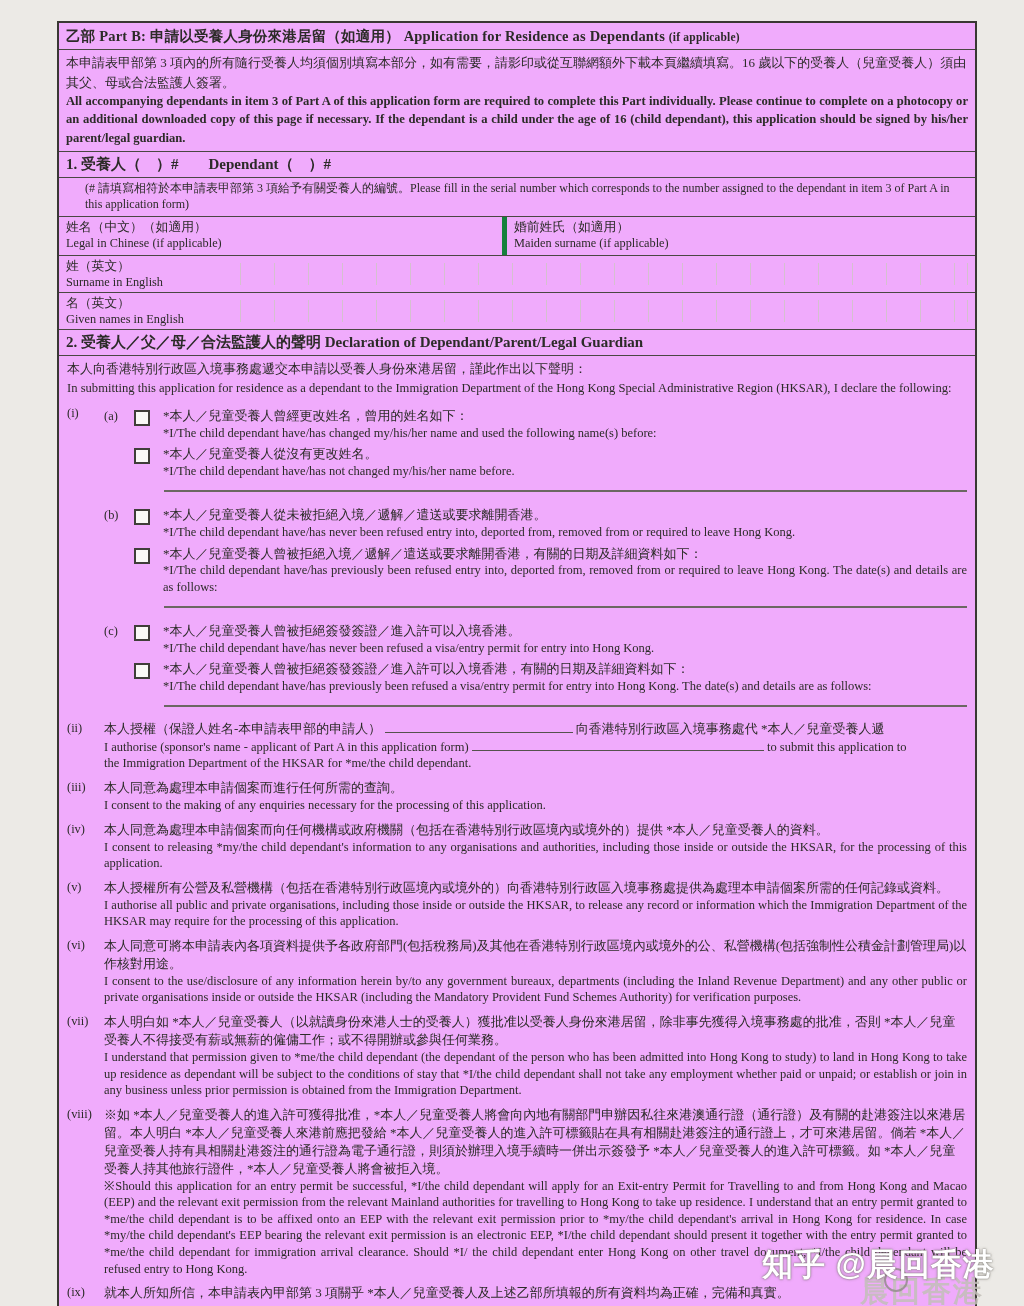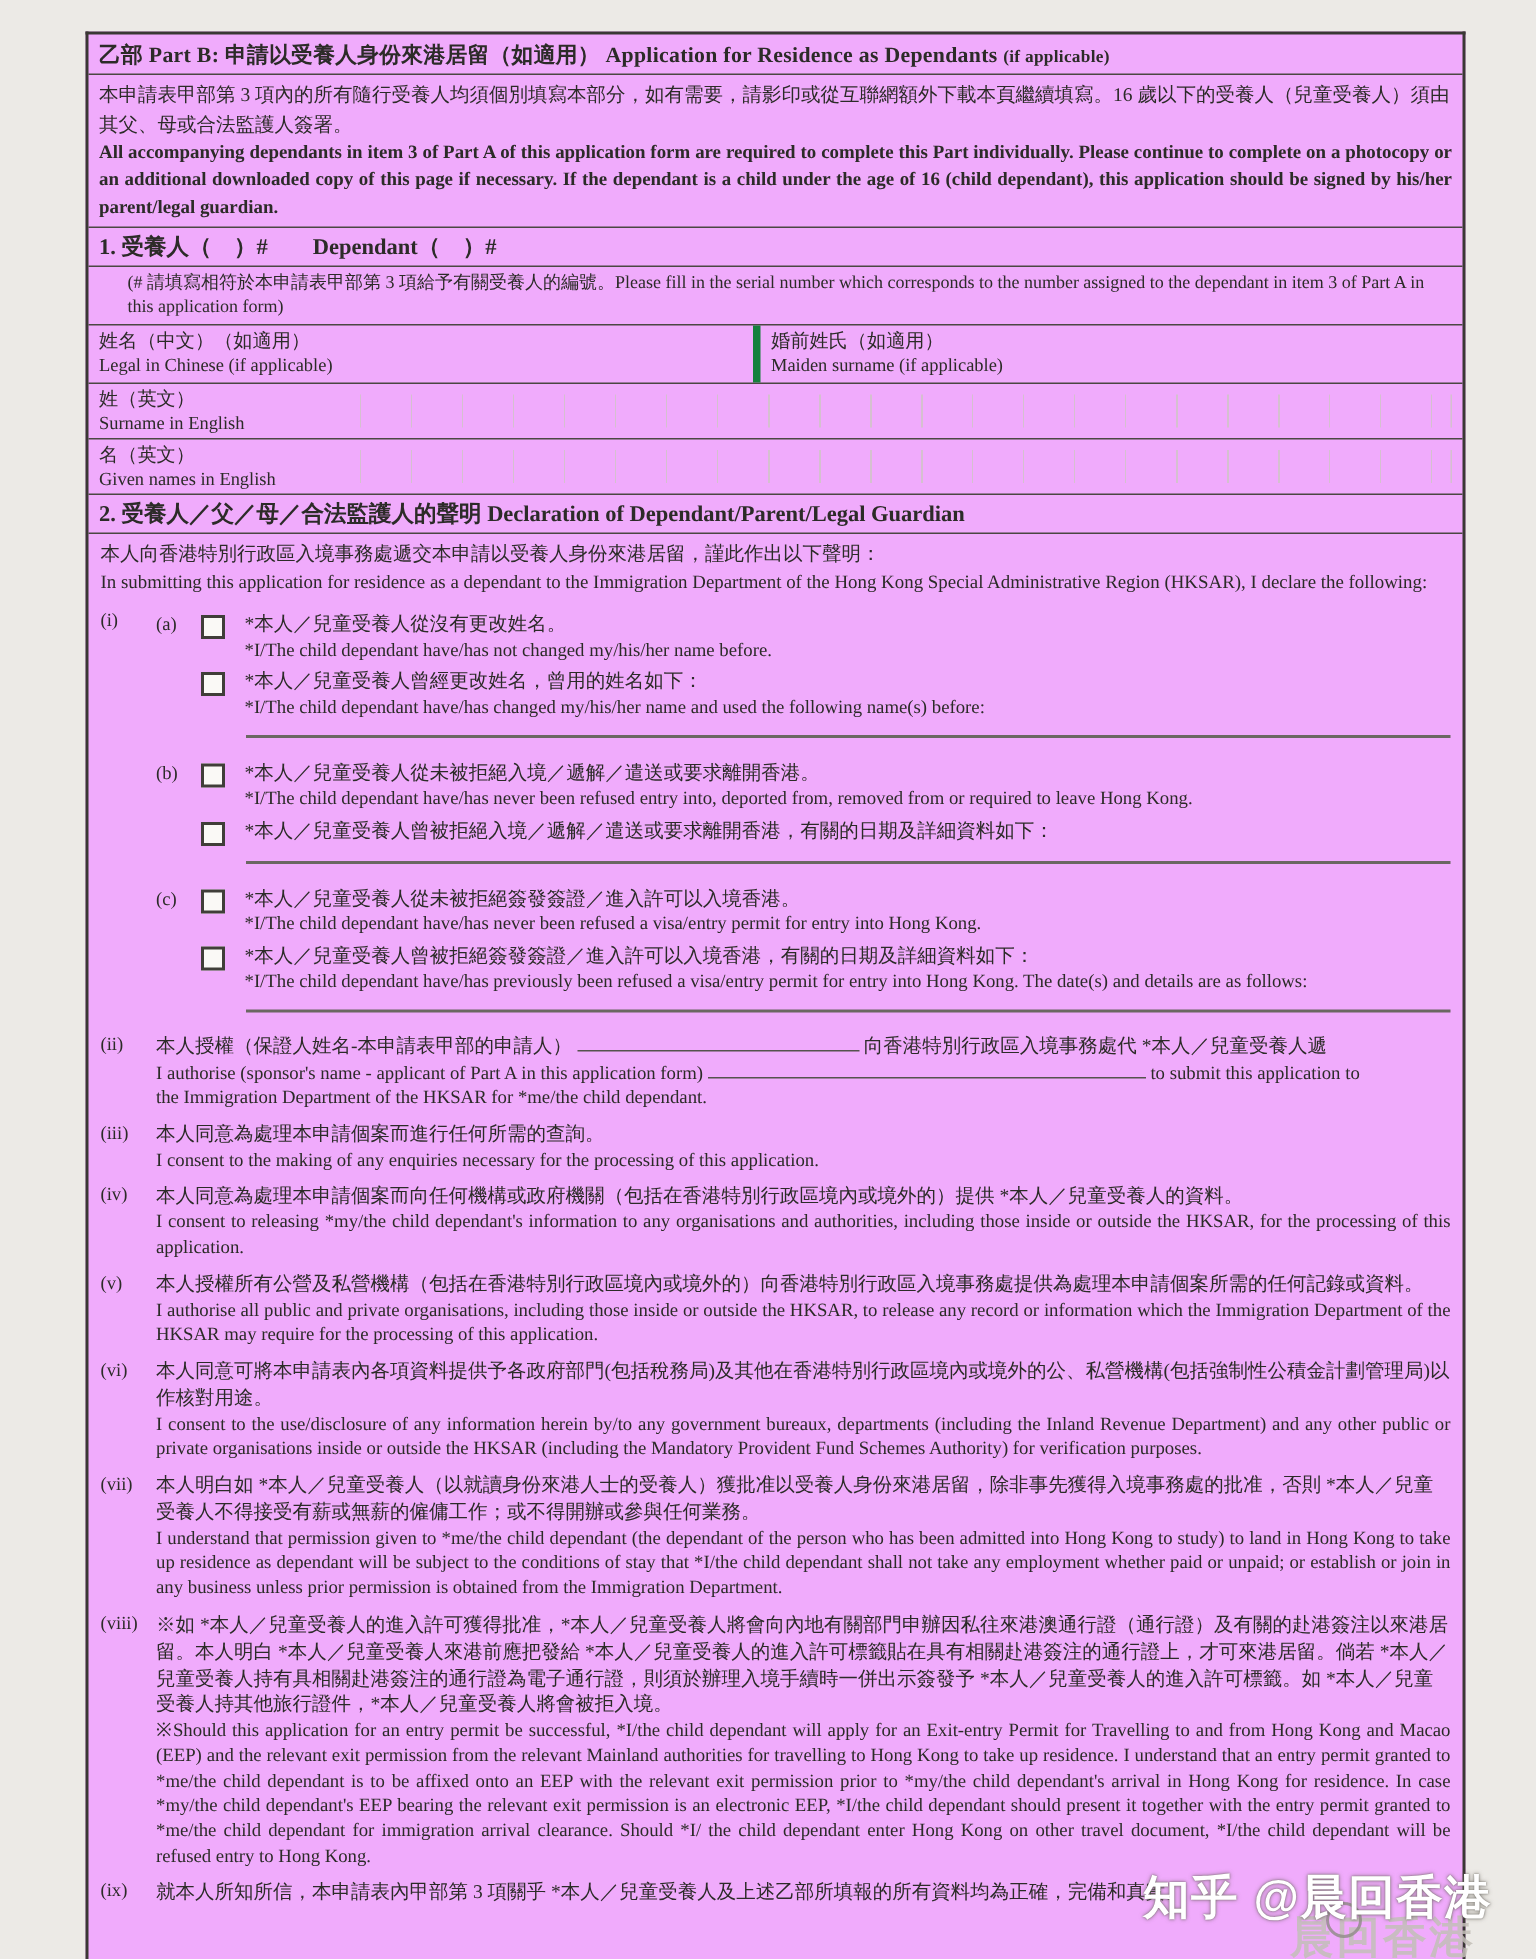--- a/index.html
+++ b/index.html
@@ -125,15 +125,15 @@
               <div class="opt">
                 <span class="cb"></span>
                 <div class="opt-text">
+                  <div class="zh">*本人／兒童受養人曾經更改姓名，曾用的姓名如下：</div>
+                  <div class="en">*I/The child dependant have/has changed my/his/her name and used the following name(s) before:</div>
+                </div>
+              </div>
+              <div class="opt">
+                <span class="cb"></span>
+                <div class="opt-text">
                   <div class="zh">*本人／兒童受養人從沒有更改姓名。</div>
                   <div class="en">*I/The child dependant have/has not changed my/his/her name before.</div>
-                </div>
-              </div>
-              <div class="opt">
-                <span class="cb"></span>
-                <div class="opt-text">
-                  <div class="zh">*本人／兒童受養人曾經更改姓名，曾用的姓名如下：</div>
-                  <div class="en">*I/The child dependant have/has changed my/his/her name and used the following name(s) before:</div>
                 </div>
               </div>
               <div class="write-line"></div>

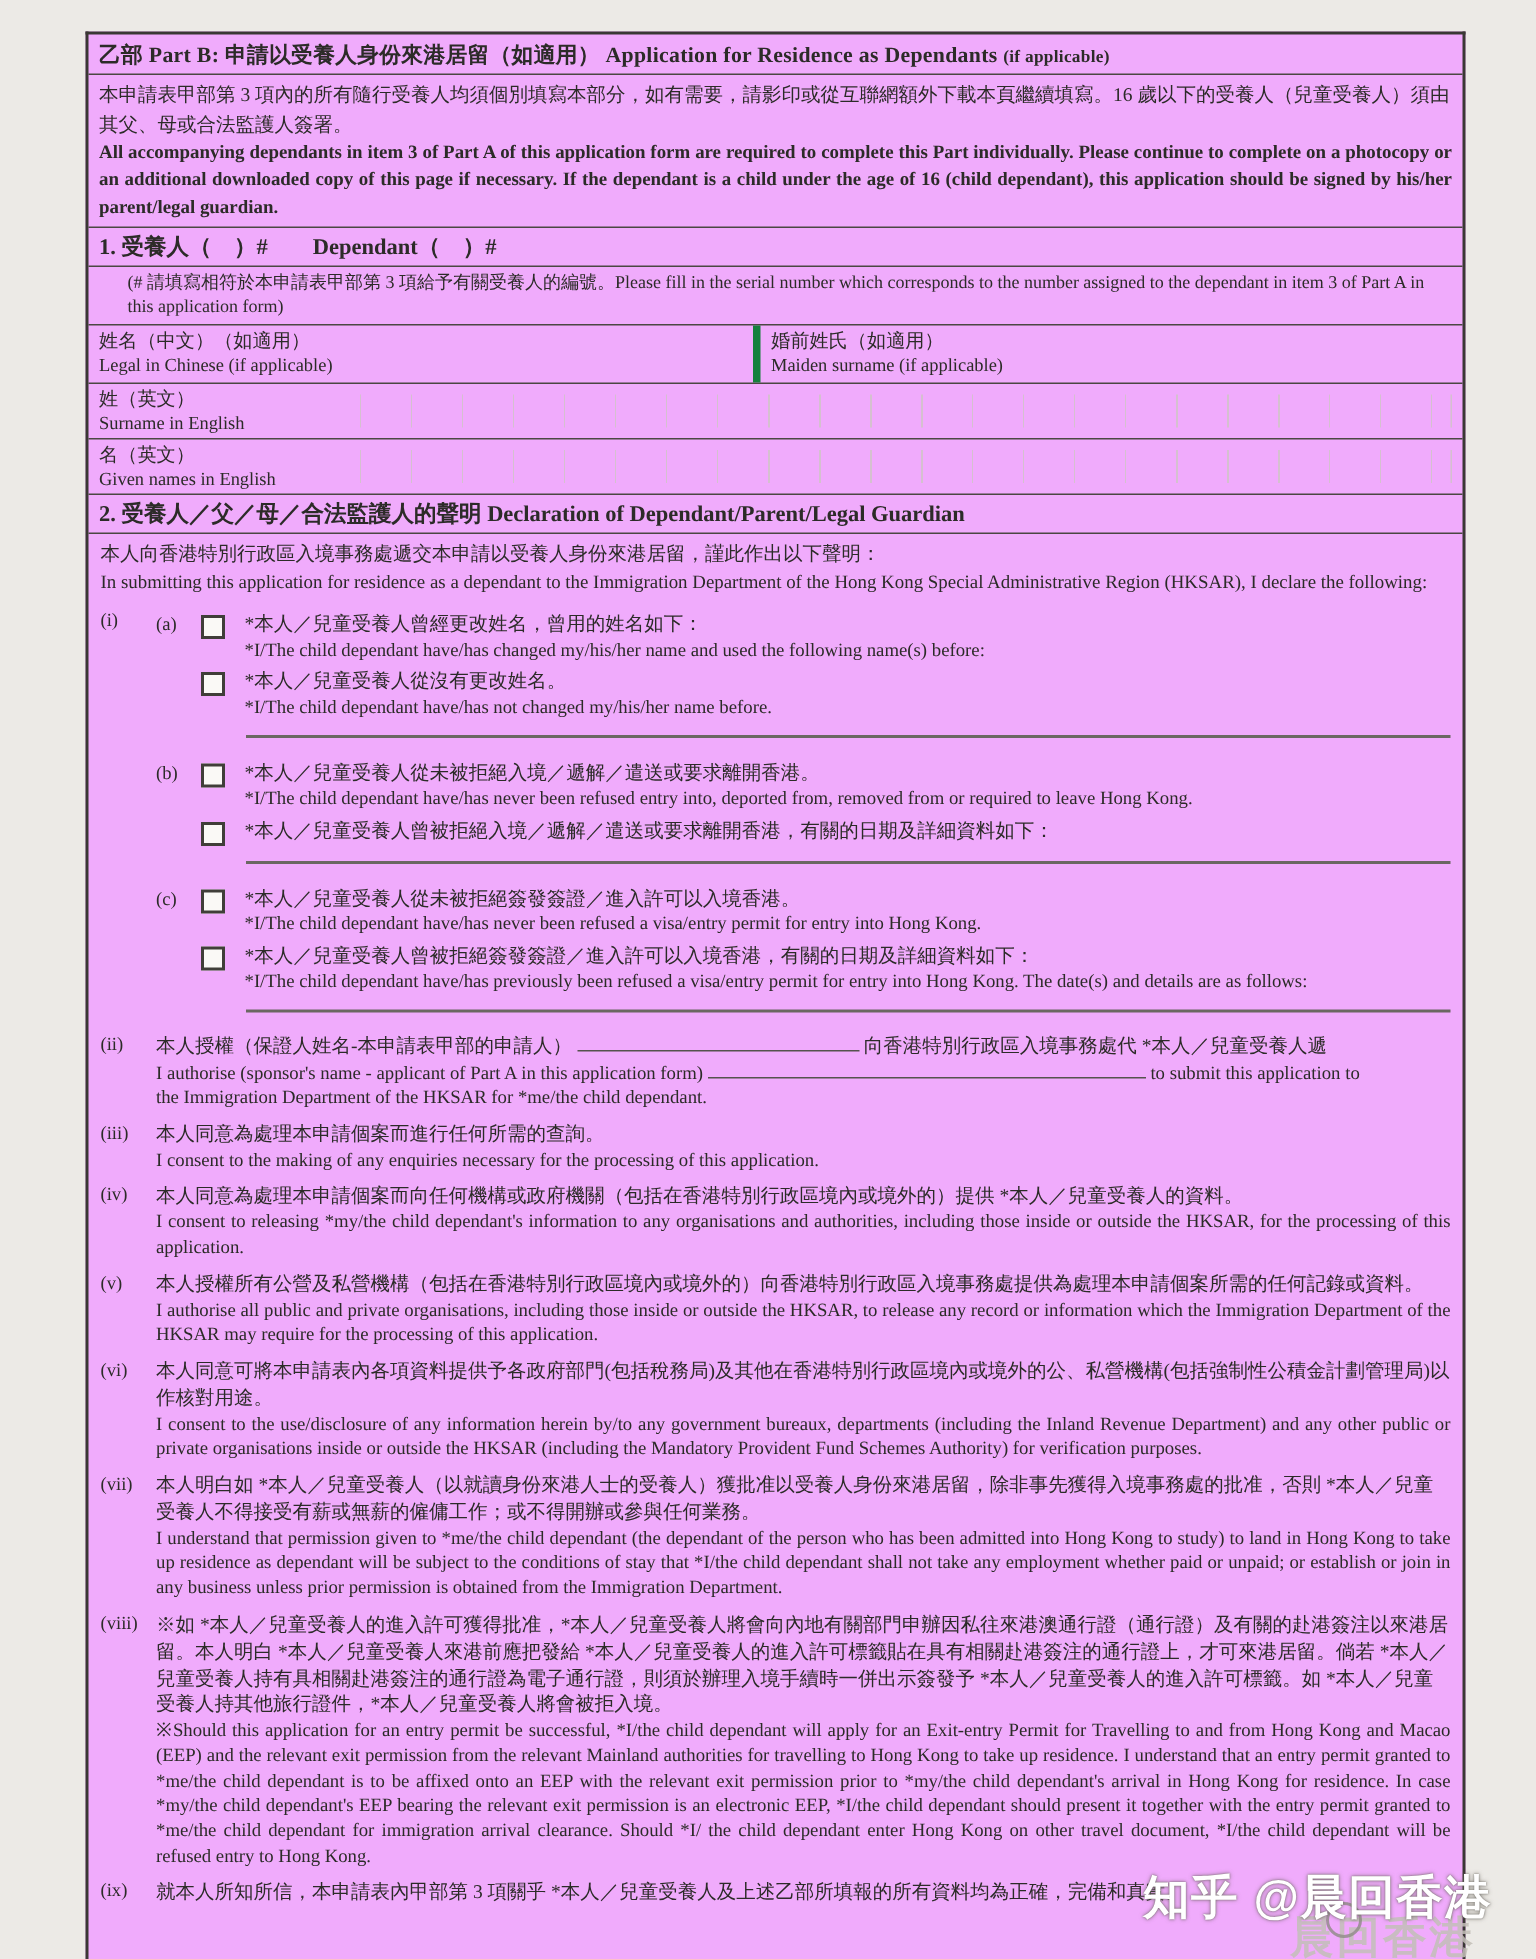--- a/index.html
+++ b/index.html
@@ -154,6 +154,7 @@
                 <span class="cb"></span>
                 <div class="opt-text">
                   <div class="zh">*本人／兒童受養人曾被拒絕入境／遞解／遣送或要求離開香港，有關的日期及詳細資料如下：</div>
+                  <div class="en">*I/The child dependant have/has previously been refused entry into, deported from, removed from or required to leave Hong Kong. The date(s) and details are as follows:</div>
                 </div>
               </div>
               <div class="write-line"></div>

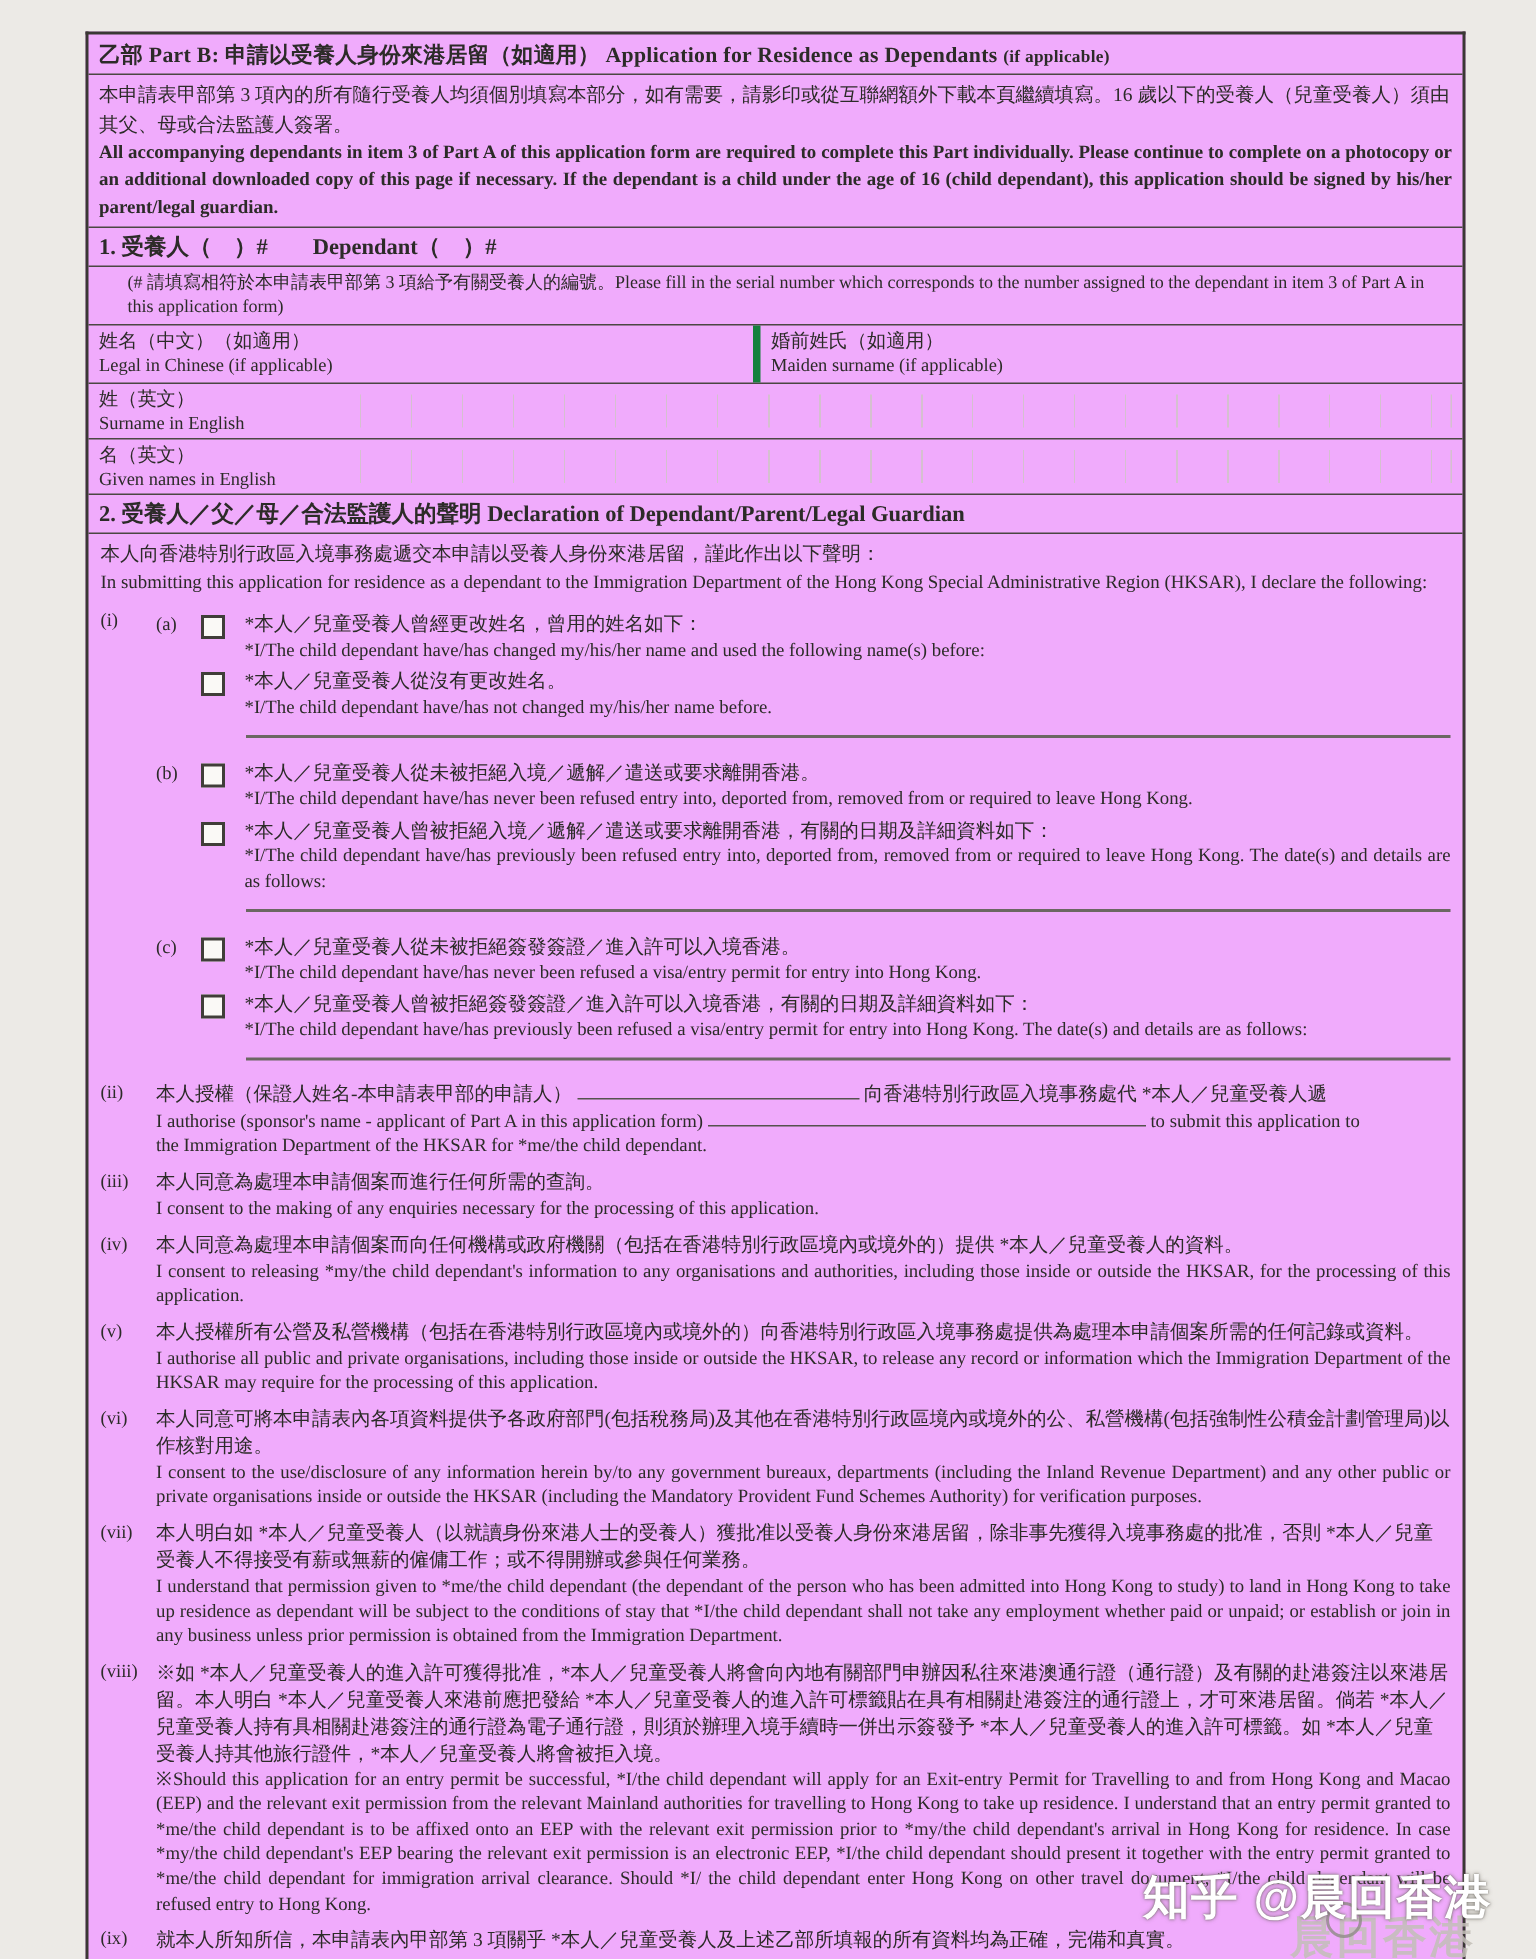--- a/index.html
+++ b/index.html
@@ -167,7 +167,7 @@
               <div class="opt">
                 <span class="cb"></span>
                 <div class="opt-text">
-                  <div class="zh">*本人／兒童受養人從未被拒絕簽發簽證／進入許可以入境香港。</div>
+                  <div class="zh">*本人／兒童受養人曾被拒絕簽發簽證／進入許可以入境香港。</div>
                   <div class="en">*I/The child dependant have/has never been refused a visa/entry permit for entry into Hong Kong.</div>
                 </div>
               </div>

